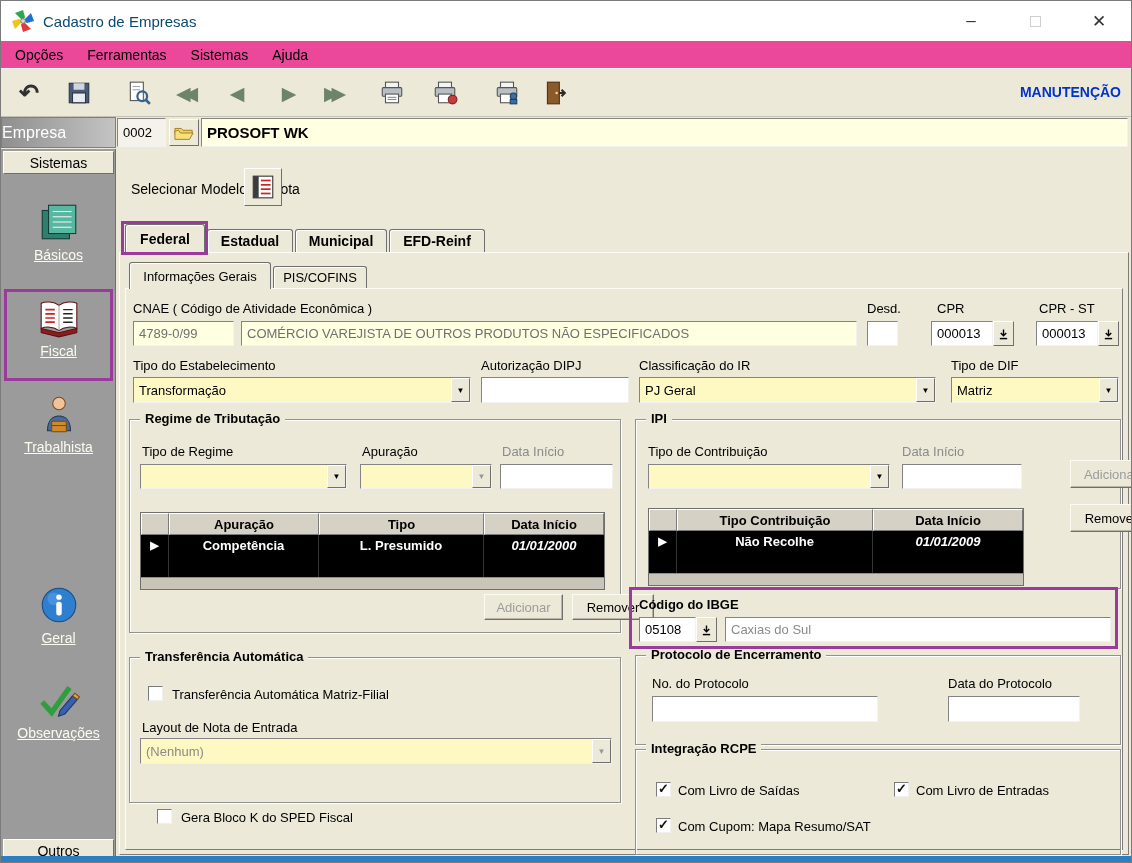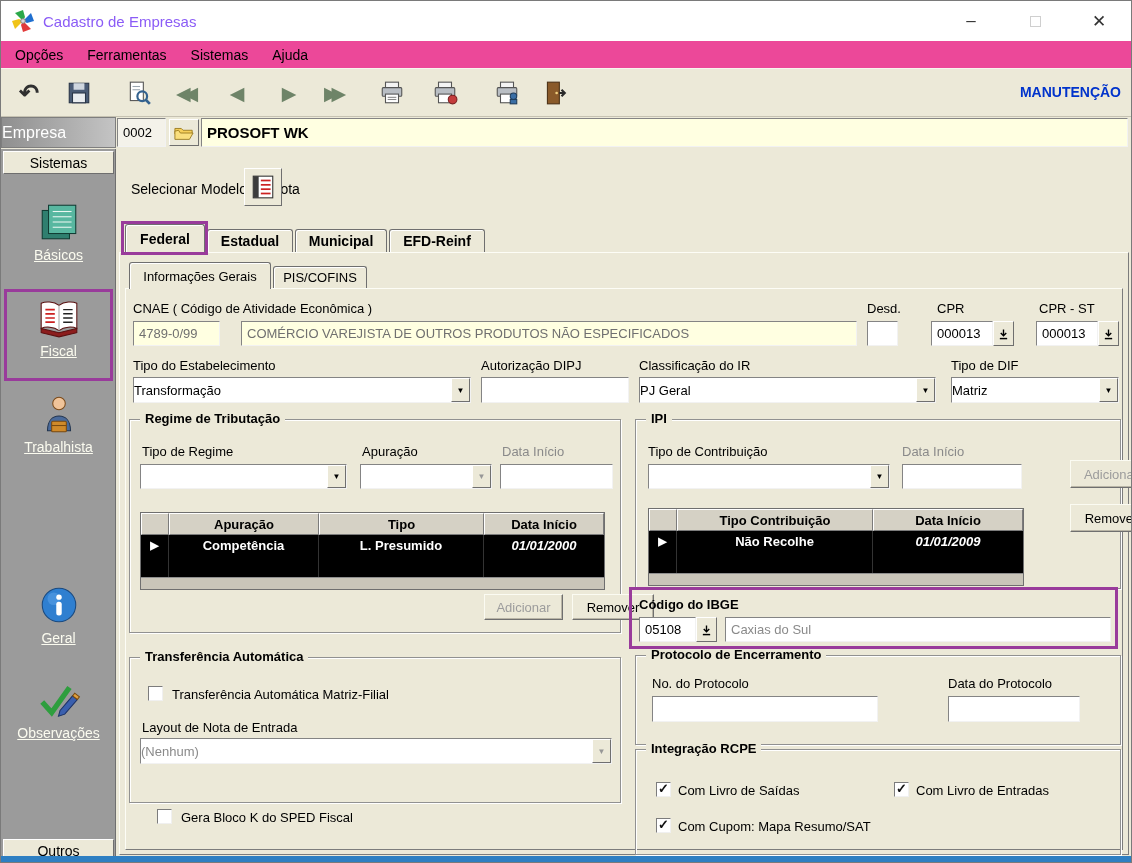--- a/index.html
+++ b/index.html
@@ -10,7 +10,7 @@
   
   .titlebar { position:absolute; left:0; top:0; width:100%; height:40px; background:#fff;
               display:flex; align-items:center; z-index:20; }
-  .title-text { font-size:15px; color:#8b5cf6; margin-left:8px; }
+  .title-text { font-size:15px; color:#0c4a6e; margin-left:8px; }
   .wincontrols { position:absolute; right:0; top:0; height:40px; display:flex; }
   .winbtn { width:64px; height:40px; display:flex; align-items:center; justify-content:center;
             font-size:17px; color:#333; cursor:default; }

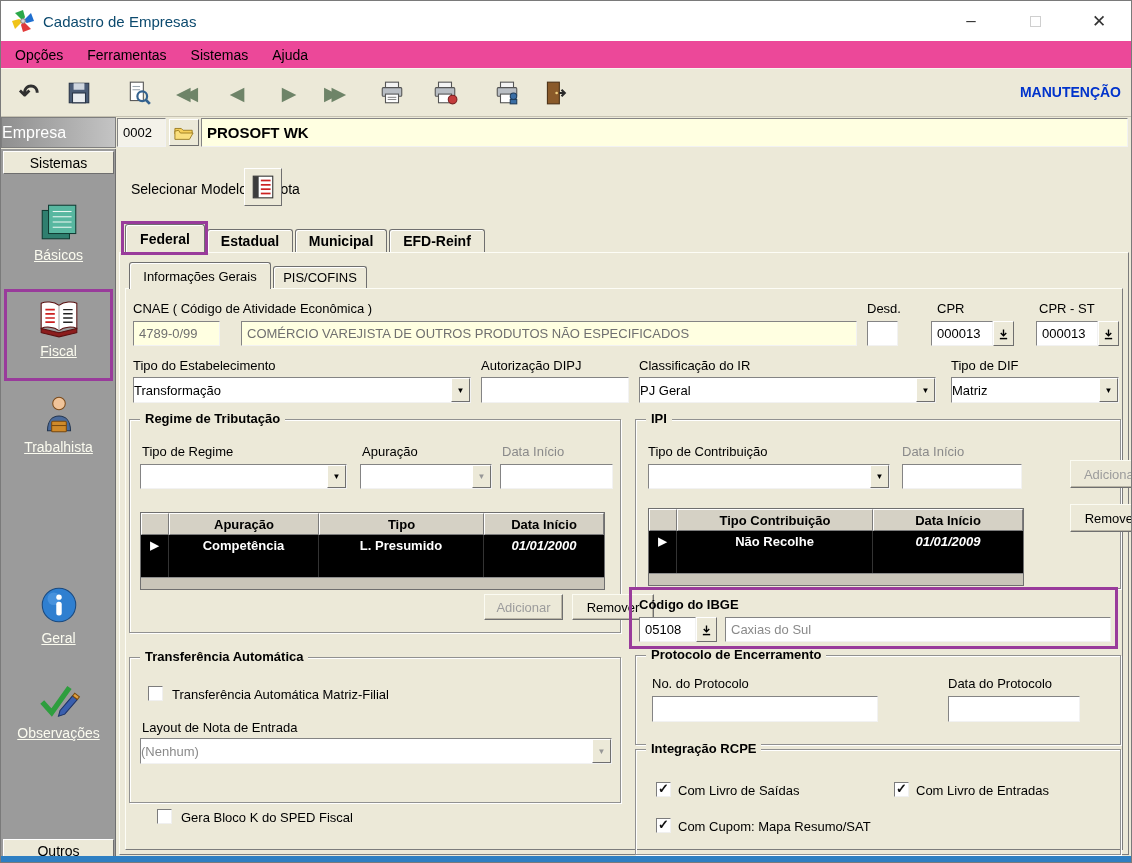--- a/index.html
+++ b/index.html
@@ -314,7 +314,7 @@
   <div class="lbl" style="left:936px;top:300px">CPR</div>
   <div class="lbl" style="left:1038px;top:300px">CPR - ST</div>
 
-  <div class="field cream graytext" style="left:132px;top:320px;width:87px;height:25px">4789-0/99</div>
+  <div class="field cream graytext" style="left:132px;top:320px;width:101px;height:25px">4789-0/99</div>
   <div class="field cream graytext" style="left:240px;top:320px;width:616px;height:25px">COMÉRCIO VAREJISTA DE OUTROS PRODUTOS NÃO ESPECIFICADOS</div>
   <div class="field" style="left:866px;top:320px;width:31px;height:25px"></div>
   <div class="field" style="left:930px;top:320px;width:62px;height:25px">000013</div>

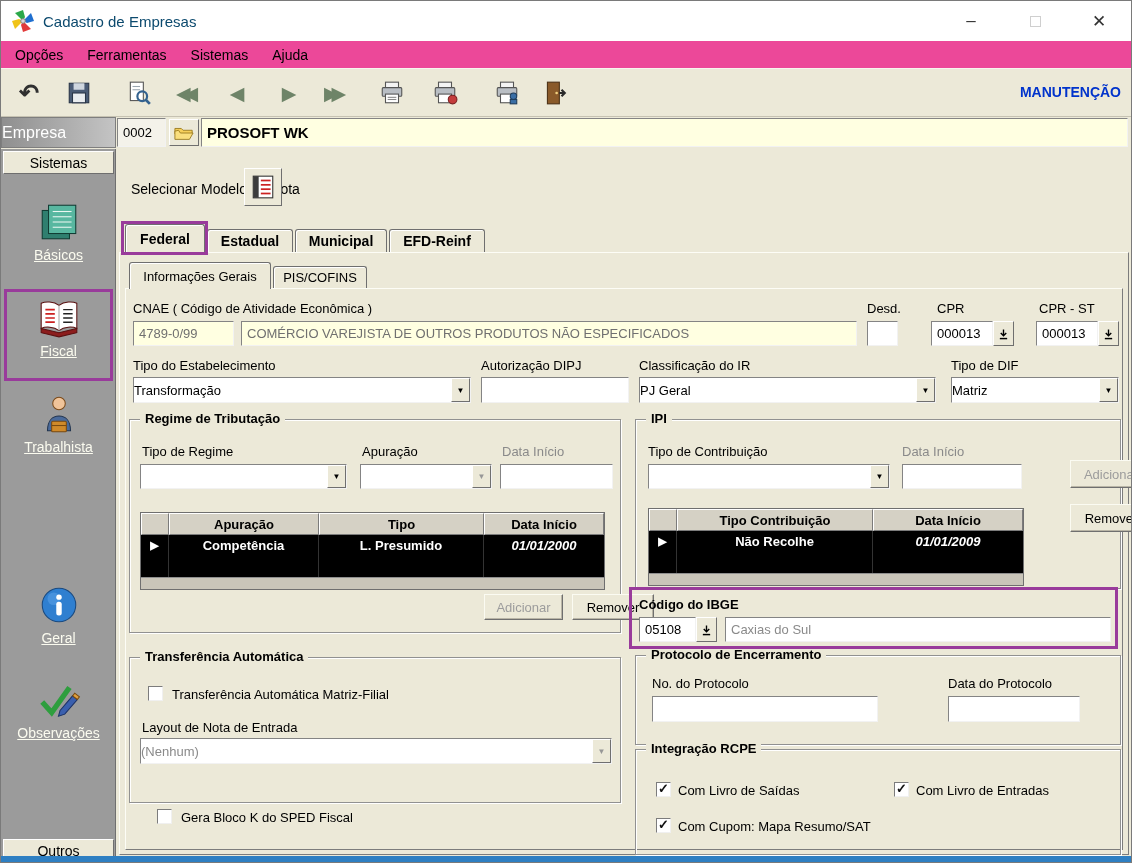--- a/index.html
+++ b/index.html
@@ -76,9 +76,9 @@
   .group .lbl { position:absolute; }
 
   
-  .combo { position:absolute; background:#ffffff; border:1px solid;
+  .combo { position:absolute; background:#fef9c3; border:1px solid;
            border-color:#848484 #f2f2f2 #f2f2f2 #848484; font-size:13px; display:flex;
-           align-items:center; z-index:10; }
+           align-items:center; padding-left:5px; z-index:10; }
   .combo .cbtn { position:absolute; right:0; top:0; bottom:0; width:19px; background:#ece9d8;
                  border:1px solid; border-color:#fff #6f6f6f #6f6f6f #fff; display:flex;
                  align-items:center; justify-content:center; }

